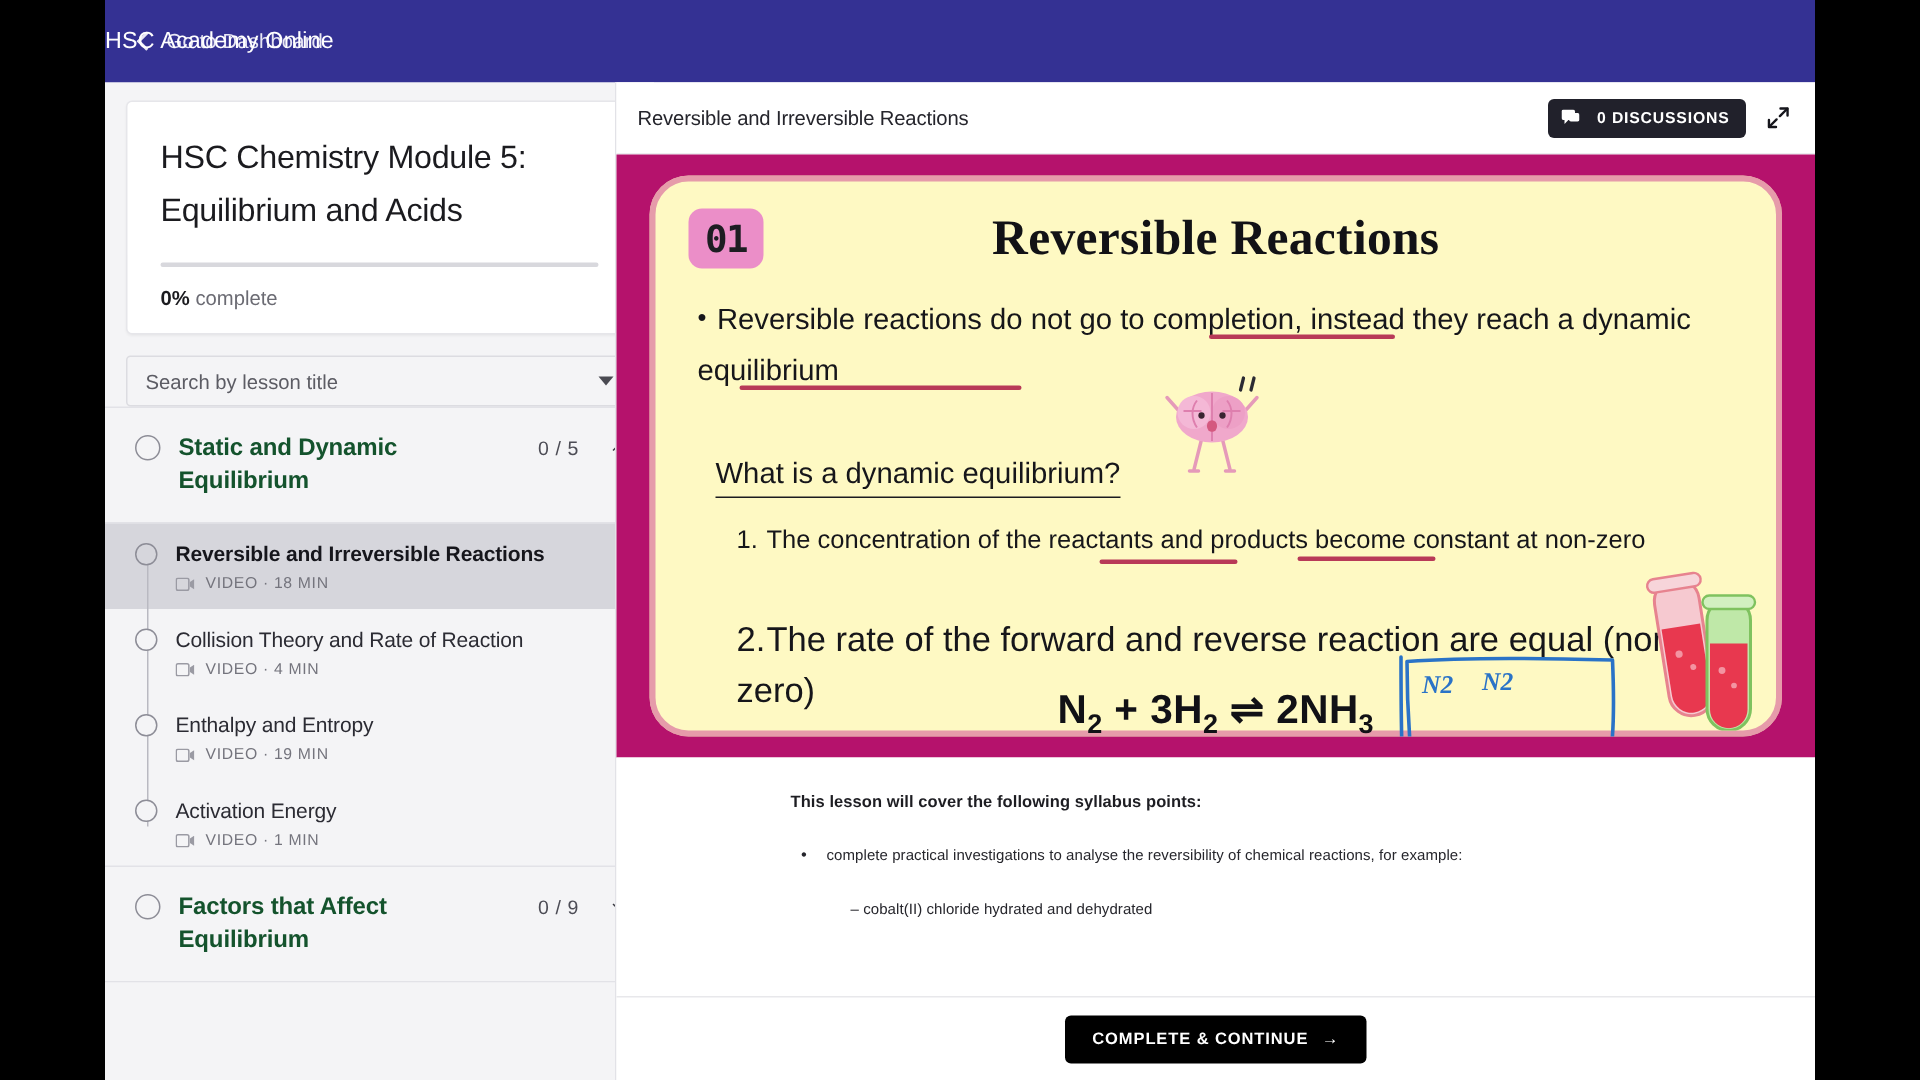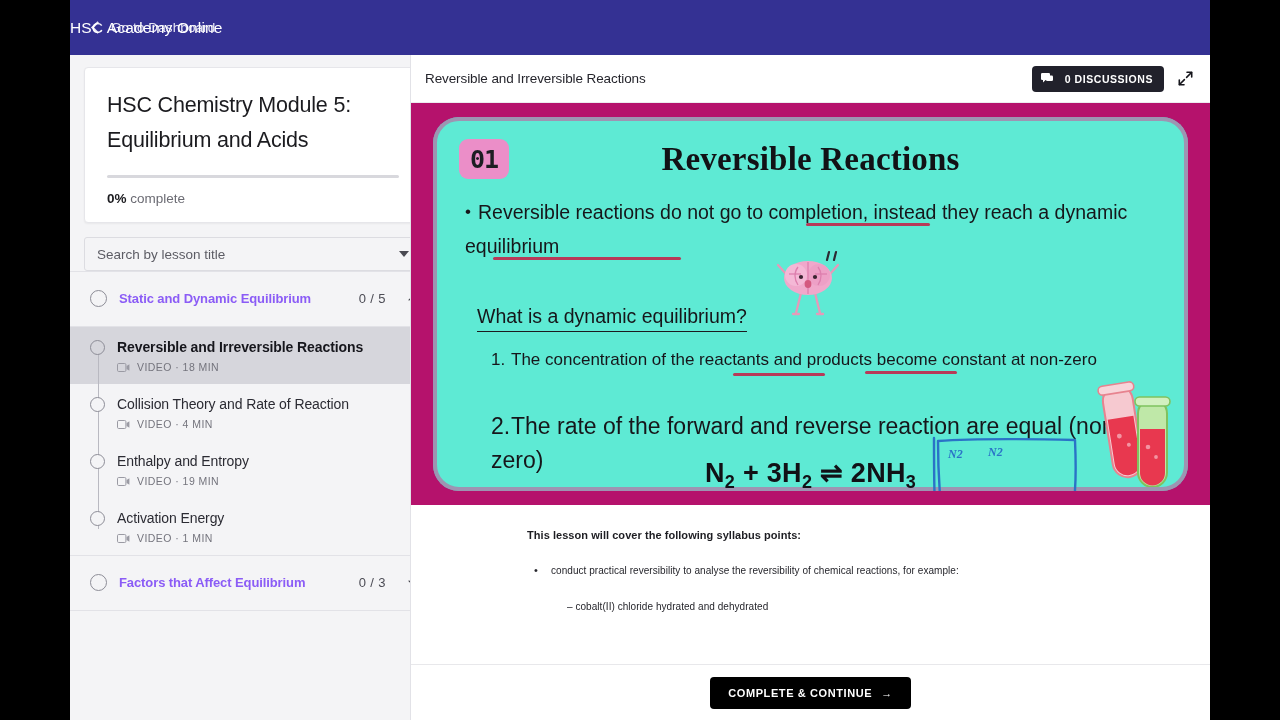--- a/index.html
+++ b/index.html
@@ -148,7 +148,7 @@
   }
   #slide-inner {
     position: absolute; left: 22px; top: 14px; right: 22px; bottom: 14px;
-    background: #5eead4; border-radius: 26px; overflow: hidden;
+    background: #fef9c3; border-radius: 26px; overflow: hidden;
   }
   #slide-inner::before {
     content: ""; position: absolute; inset: 0; border-radius: 26px;

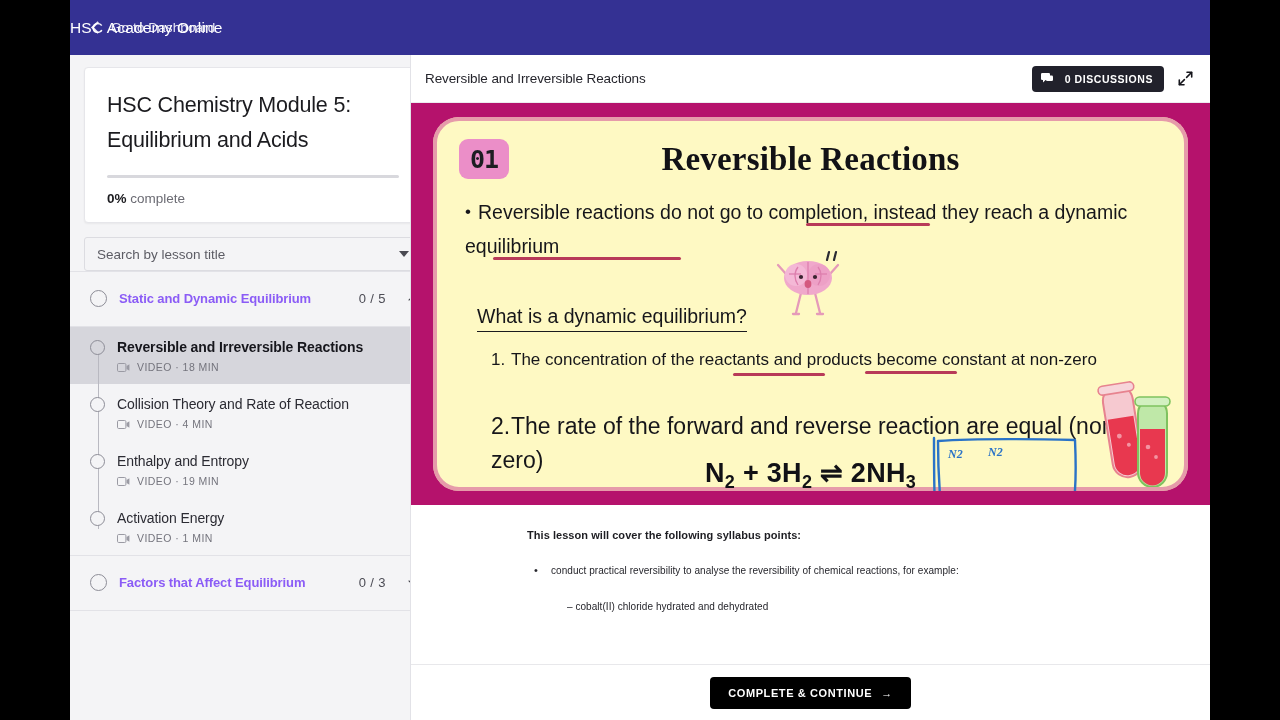--- a/index.html
+++ b/index.html
@@ -87,7 +87,7 @@
     border: 1.6px solid #8d8d97; flex: none; margin-top: 2px; background: transparent;
   }
   .section-name {
-    flex: 1; font-size: 13px; font-weight: 700; color: #8b5cf6;
+    flex: 1; font-size: 16px; font-weight: 700; color: #14532d;
     line-height: 22px; letter-spacing: -.1px;
   }
   .section-count { font-size: 13px; color: #4c4c55; margin-top: 3px; letter-spacing: .4px;}

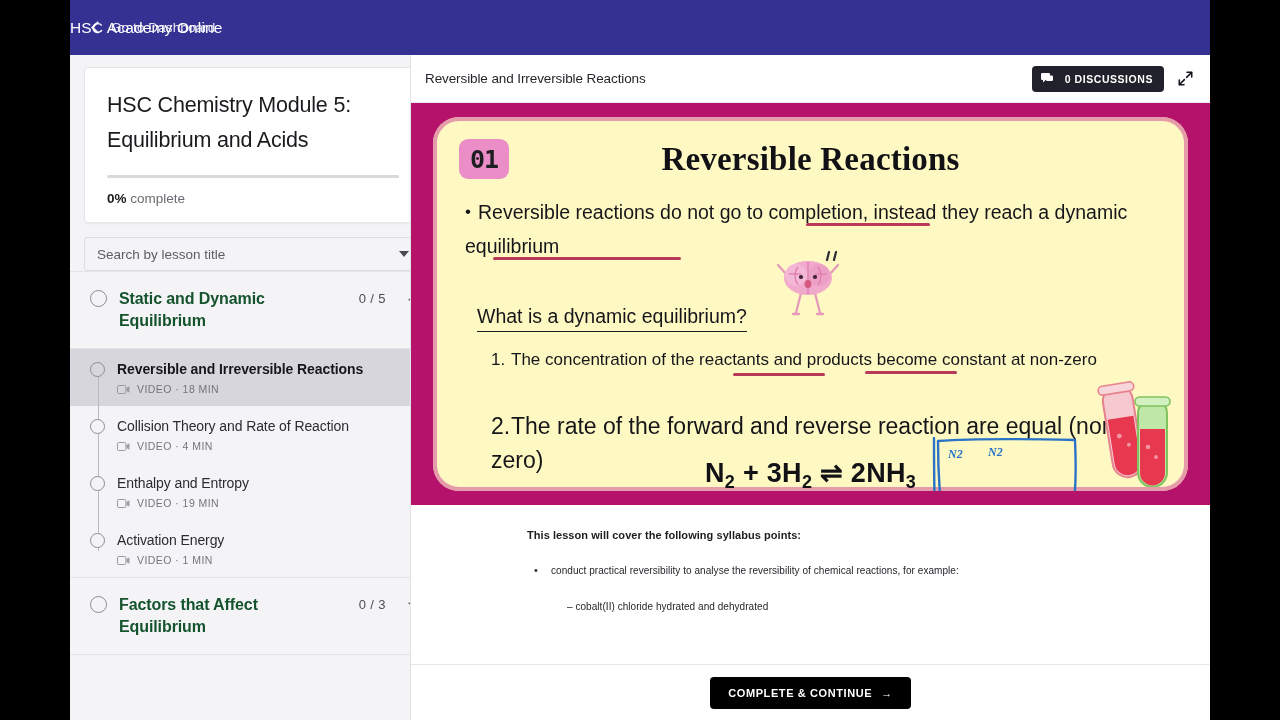--- a/index.html
+++ b/index.html
@@ -192,7 +192,7 @@
   }
   #bluebox .lbl {
     position: absolute; font-family: "Liberation Serif", serif;
-    color: #2a73c7; font-size: 12px; font-weight: 700; font-style: italic;
+    color: #2a73c7; font-size: 17px; font-weight: 700; font-style: italic;
   }
   #brain { position: absolute; left: 338px; top: 130px; width: 74px; height: 74px; }
   #tubes { position: absolute; right: 8px; bottom: 4px; width: 84px; height: 108px; }

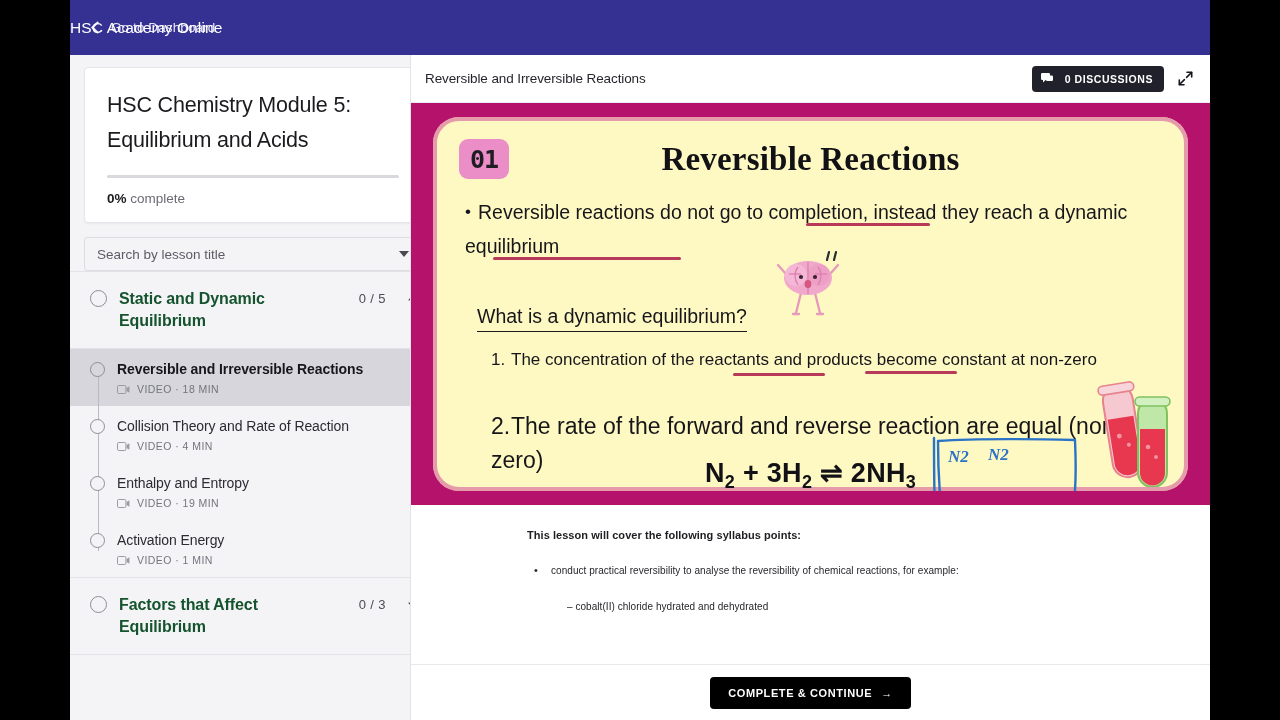--- a/index.html
+++ b/index.html
@@ -452,7 +452,7 @@
     <div id="syllabus">
       <div id="syl-head">This lesson will cover the following syllabus points:</div>
       <ul id="syl-list">
-          <li>conduct practical reversibility to analyse the reversibility of chemical reactions, for example:</li>
+          <li>complete practical investigations to analyse the reversibility of chemical reactions, for example:</li>
         </ul>
       <div id="syl-sub">– cobalt(II) chloride hydrated and dehydrated</div>
     </div>

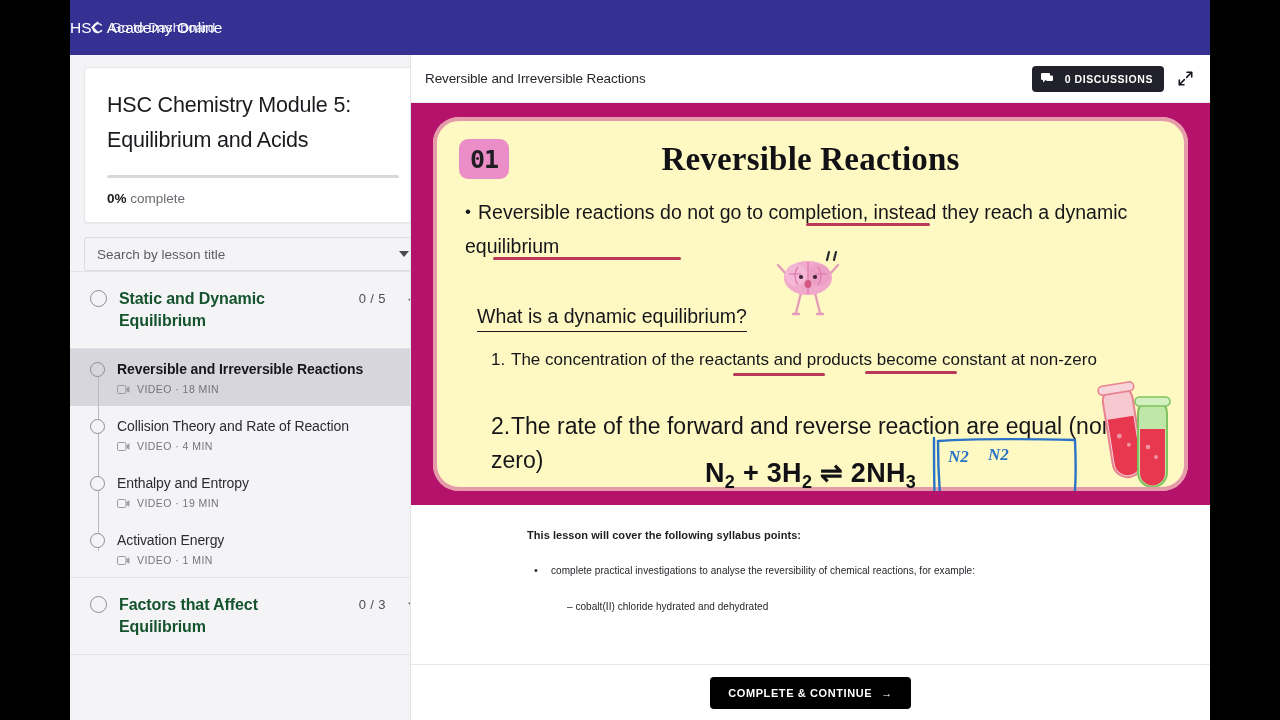--- a/index.html
+++ b/index.html
@@ -330,7 +330,7 @@
           <div class="section-head">
             <span class="circ"></span>
             <span class="section-name">Factors that Affect Equilibrium</span>
-            <span class="section-count">0 / 3</span>
+            <span class="section-count">0 / 9</span>
             <span class="chev down"></span>
           </div>
         </div>

